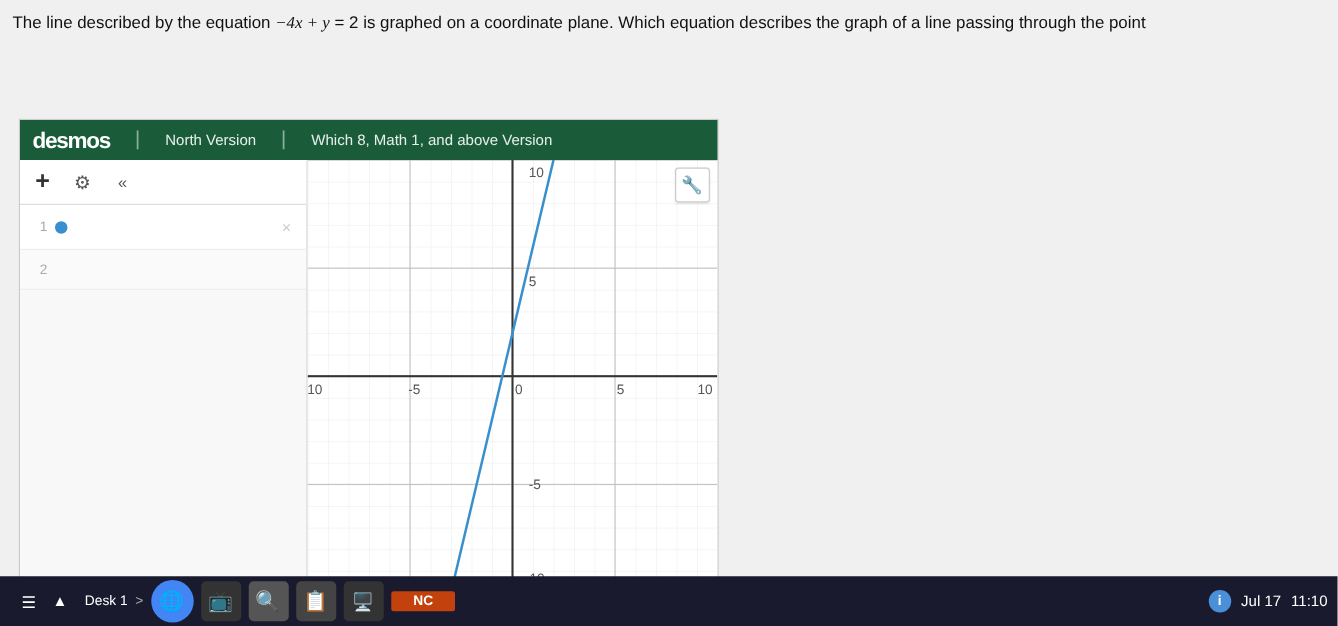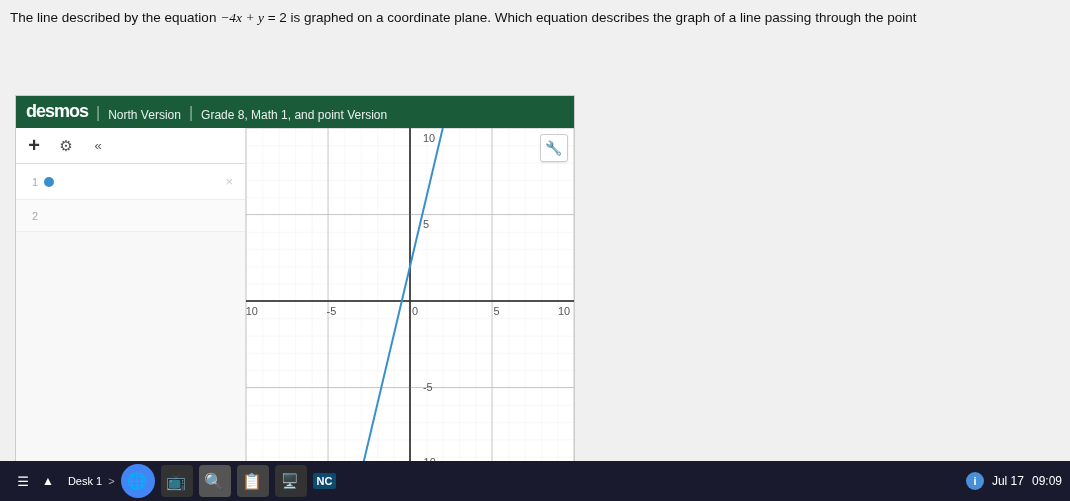--- a/index.html
+++ b/index.html
@@ -40,10 +40,10 @@
       background: #1a5c3a;
       color: white;
       display: flex;
-      align-items: flex-end;
+      align-items: center;
       padding: 6px 10px;
       font-size: 13px;
-      gap: 8px;
+      gap: 20px;
       height: 32px;
     }
 

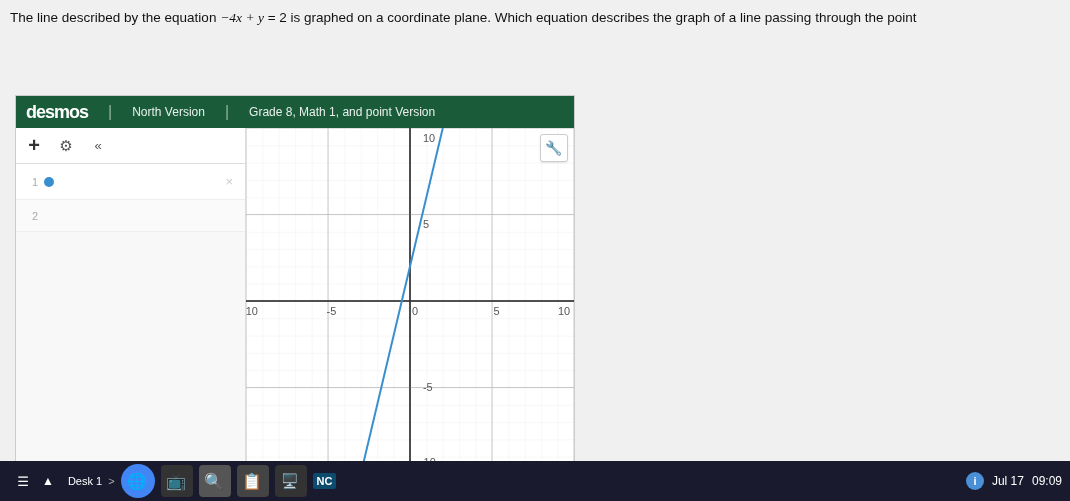--- a/index.html
+++ b/index.html
@@ -317,7 +317,7 @@
     <span class="desmos-sep">|</span>
     <span class="desmos-region">North Version</span>
     <span class="desmos-sep">|</span>
-    <span class="desmos-version">Grade 8, Math 1, and point Version</span>
+    <span class="desmos-version">Which 8, Math 1, and above Version</span>
   </div>
 
   <div class="desmos-body">

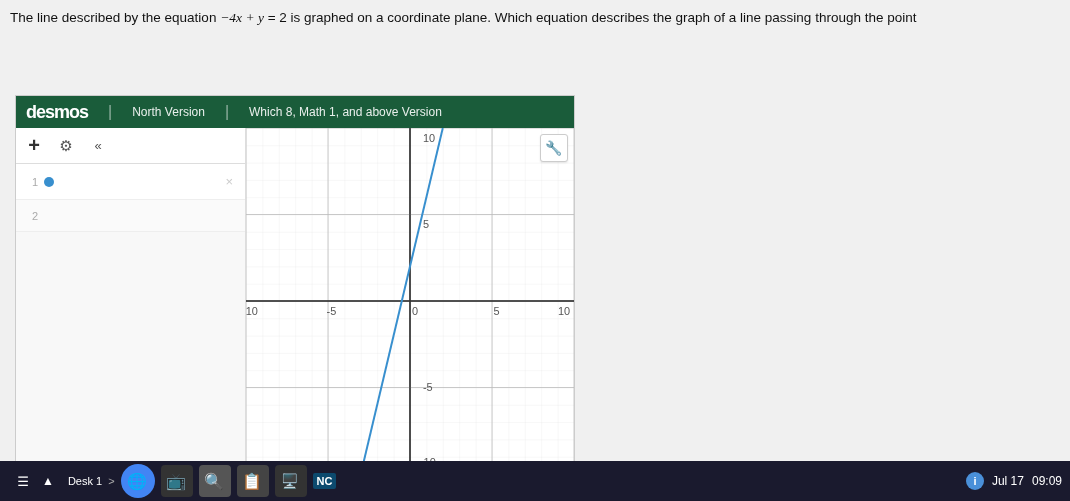--- a/index.html
+++ b/index.html
@@ -278,11 +278,11 @@
     }
 
     .nc-badge {
-      background: #0c4a6e;
+      background: #c2410c;
       color: white;
       font-size: 11px;
       font-weight: bold;
-      padding: 2px 4px;
+      padding: 2px 18px;
       border-radius: 2px;
     }
 

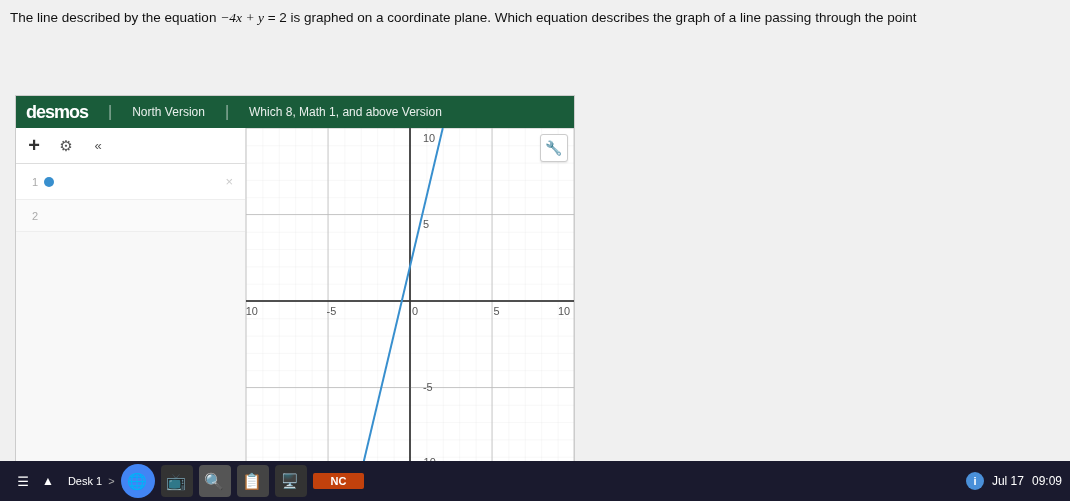--- a/index.html
+++ b/index.html
@@ -417,7 +417,7 @@
   <div class="taskbar-right">
     <div class="taskbar-info-icon">i</div>
     <span>Jul 17</span>
-    <span>09:09</span>
+    <span>11:10</span>
   </div>
 </div>
 

